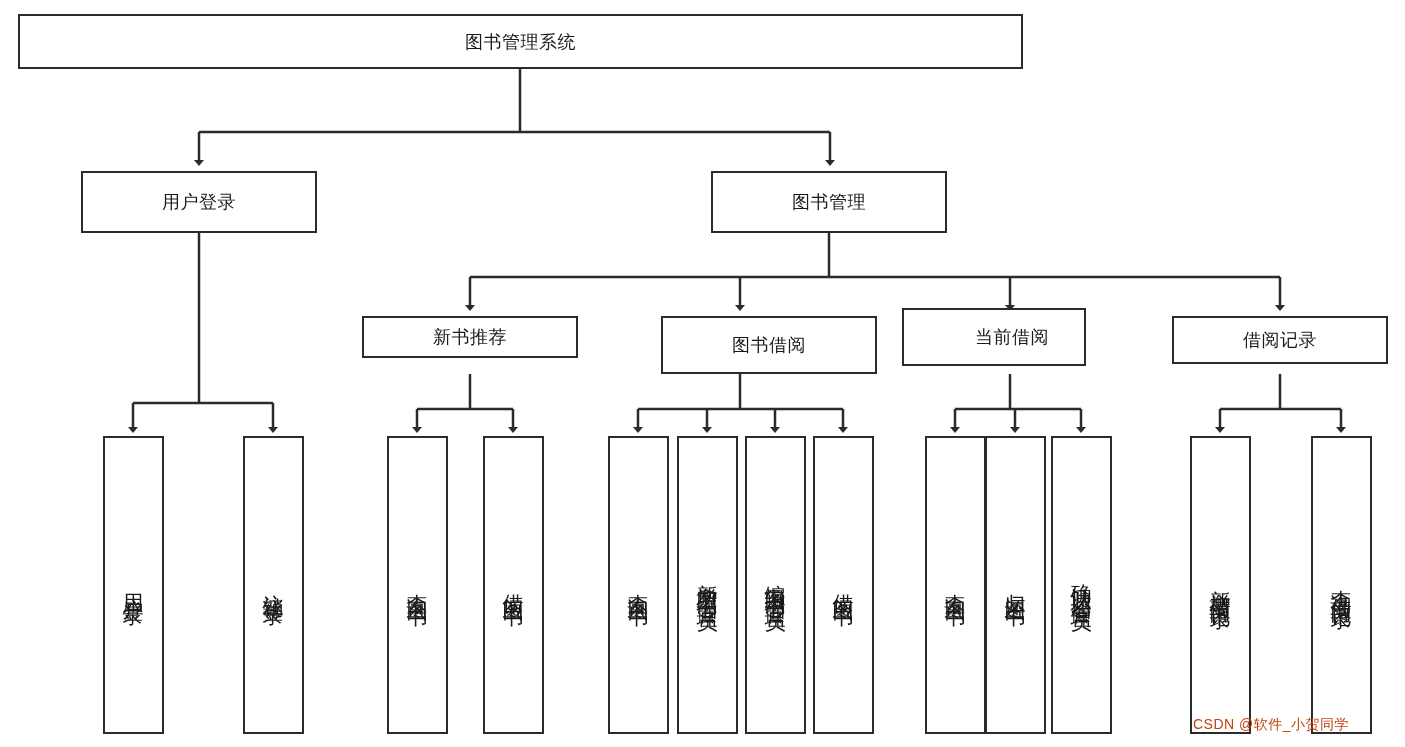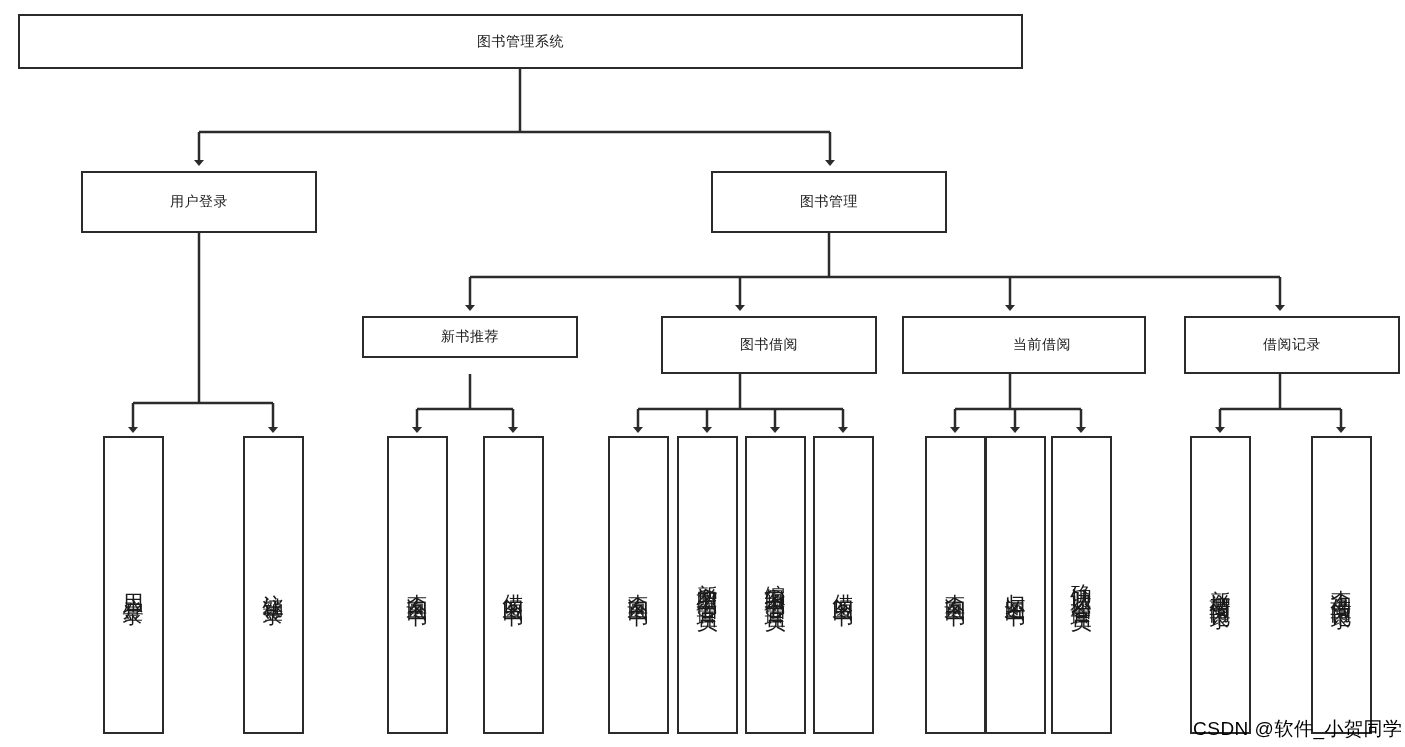--- a/index.html
+++ b/index.html
@@ -35,7 +35,7 @@
     color: #1a1a1a;
   }
   .node.horizontal {
-    font-size: 14px;
+    font-size: 18px;
     letter-spacing: 0.5px;
   }
   .node.vertical {

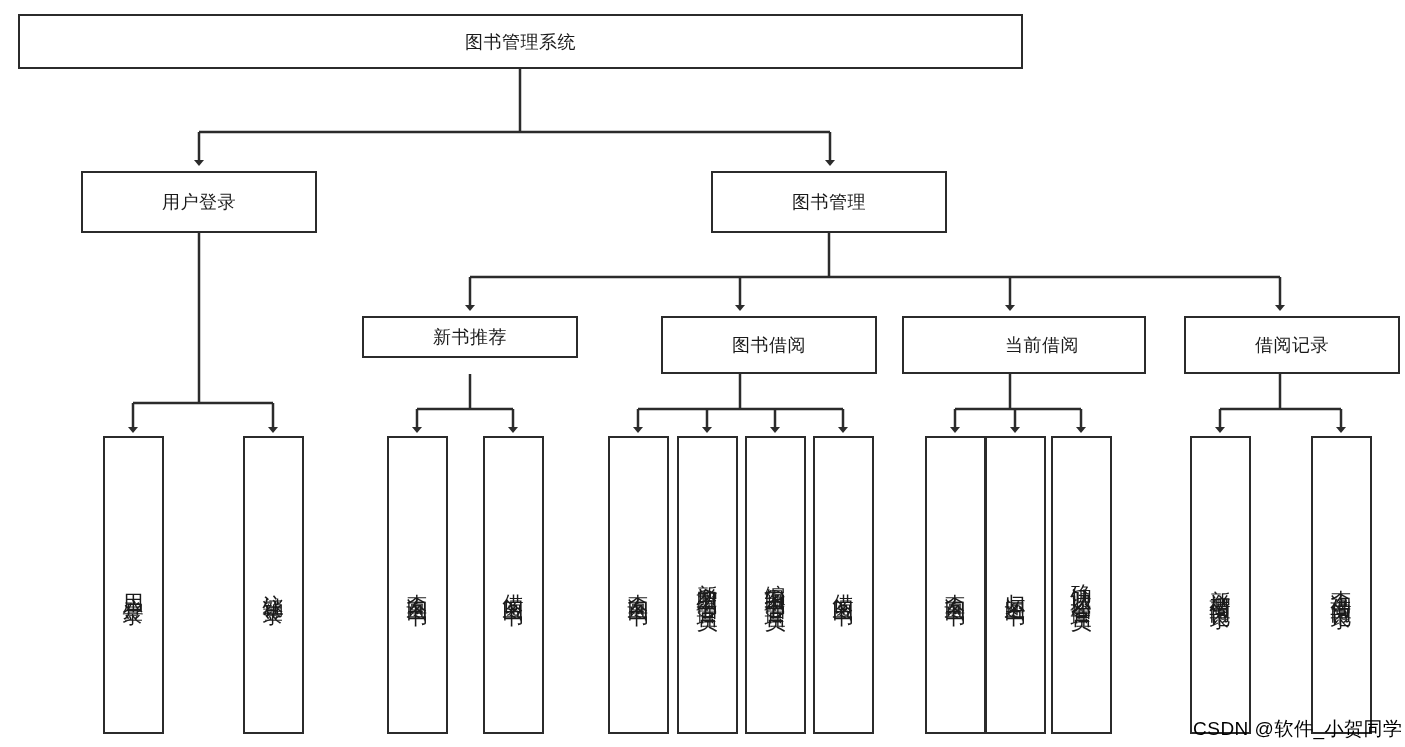--- a/index.html
+++ b/index.html
@@ -136,7 +136,7 @@
   <div class="node horizontal" style="left:633px; top:316px; width:216px; height:58px;margin-left:28px;">
     <span class="hlabel">图书借阅</span>
   </div>
-  <div class="node horizontal" style="left:902px; top:316px; width:244px; height:58px;padding-left:36px;">
+  <div class="node horizontal" style="left:902px; top:308px; width:184px; height:58px;padding-left:36px;">
     <span class="hlabel">当前借阅</span>
   </div>
   <div class="node horizontal" style="left:1172px; top:316px; width:216px; height:58px;margin-left:12px;">

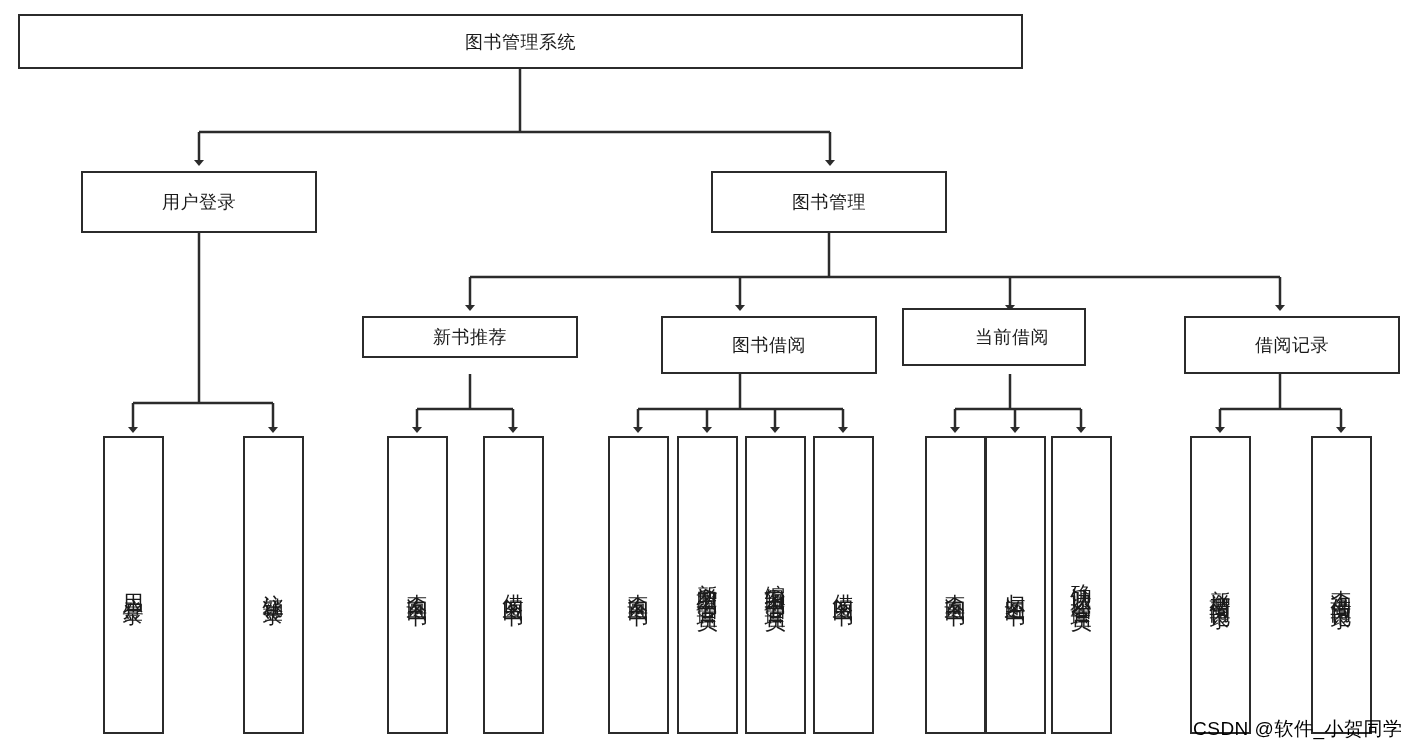--- a/index.html
+++ b/index.html
@@ -139,7 +139,7 @@
   <div class="node horizontal" style="left:902px; top:308px; width:184px; height:58px;padding-left:36px;">
     <span class="hlabel">当前借阅</span>
   </div>
-  <div class="node horizontal" style="left:1172px; top:316px; width:216px; height:58px;margin-left:12px;">
+  <div class="node horizontal" style="left:1172px; top:316px; width:216px; height:48px;">
     <span class="hlabel">借阅记录</span>
   </div>
 

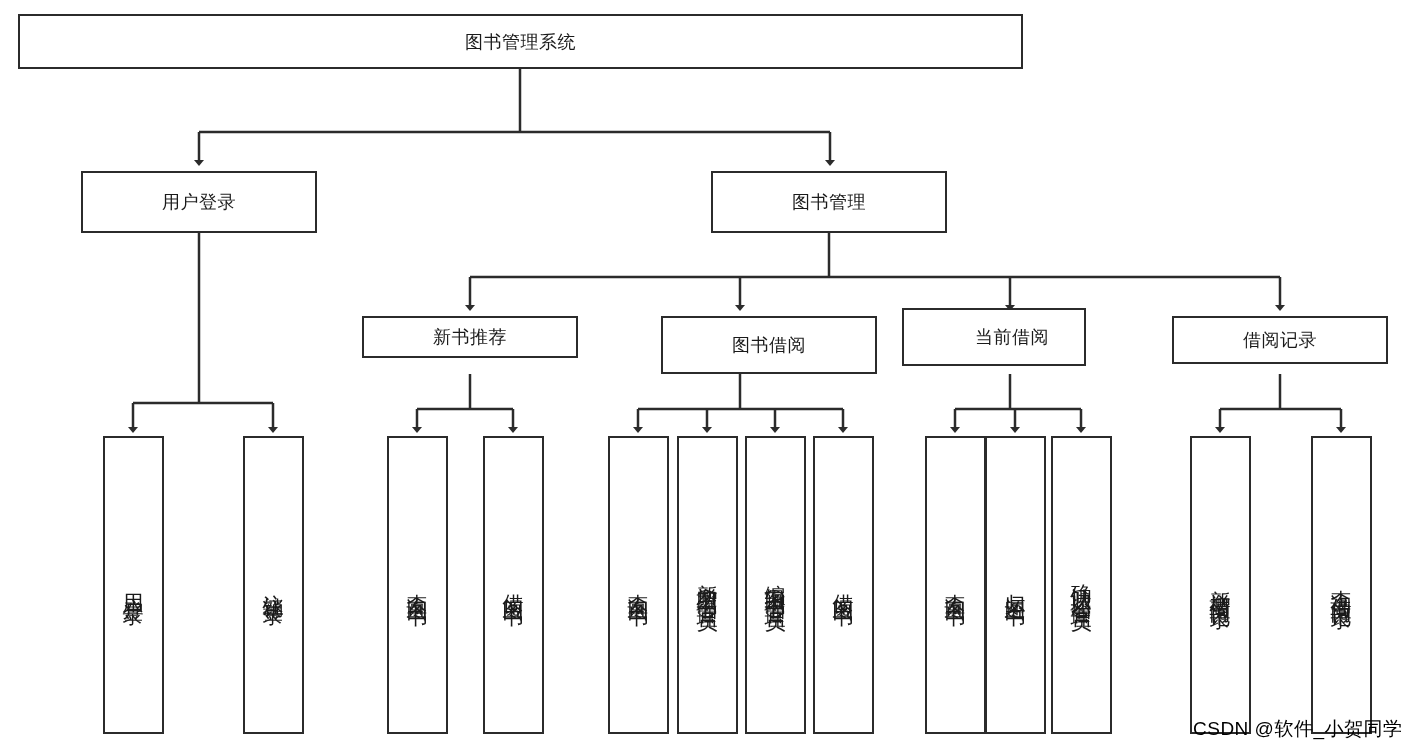--- a/index.html
+++ b/index.html
@@ -53,8 +53,8 @@
   }
   .watermark {
     position: absolute;
-    font-size: 19px;
-    color: #000000;
+    font-size: 14px;
+    color: #c2410c;
     white-space: nowrap;
     letter-spacing: 0.5px;
   }

